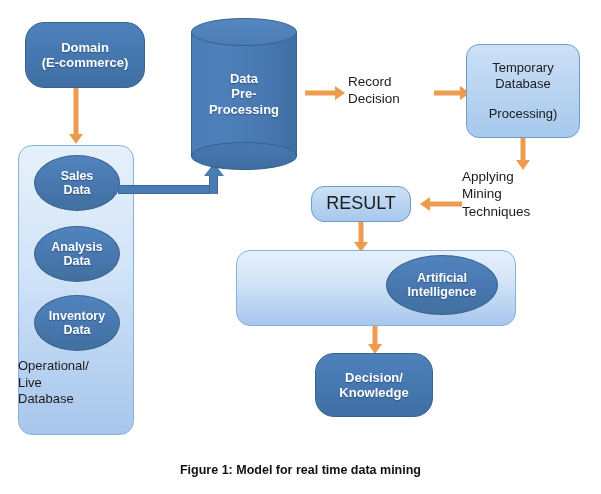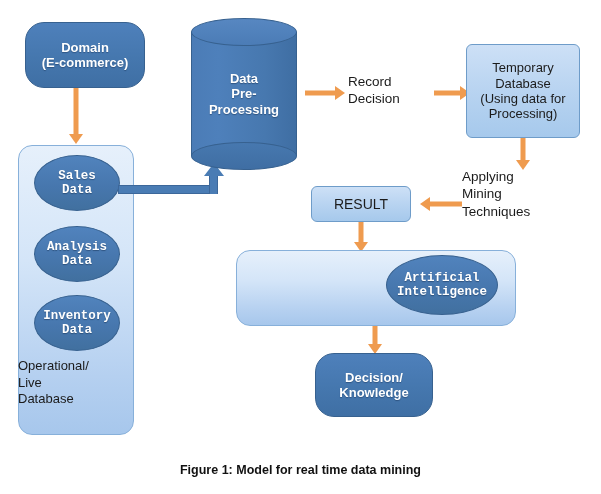--- a/index.html
+++ b/index.html
@@ -42,7 +42,7 @@
   .box-light {
     background: linear-gradient(180deg, #cde0f6 0%, #b9d4f1 48%, #a6c9ec 100%);
     border: 1px solid #6e9cc9;
-    border-radius: 6px;
+    border-radius: 13px;
     color: #1b1b1b;
     font-size: 13px;
   }

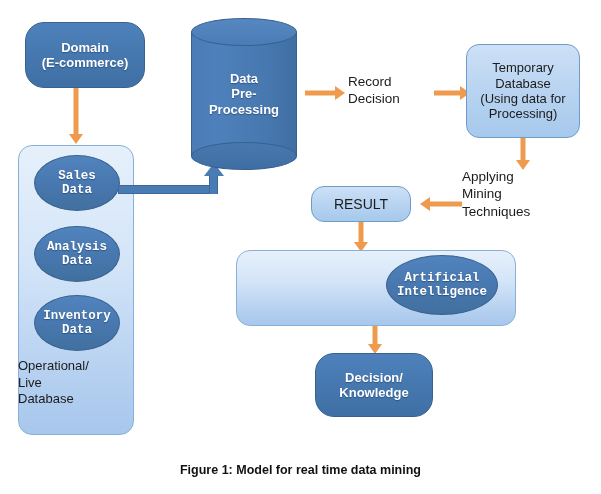--- a/index.html
+++ b/index.html
@@ -302,7 +302,7 @@
     <div>
       <span>Temporary</span><br>
       <span>Database</span><br>
-      <span>(Using data for</span><br>
+      <br>
       <span>Processing)</span>
     </div>
   </div>

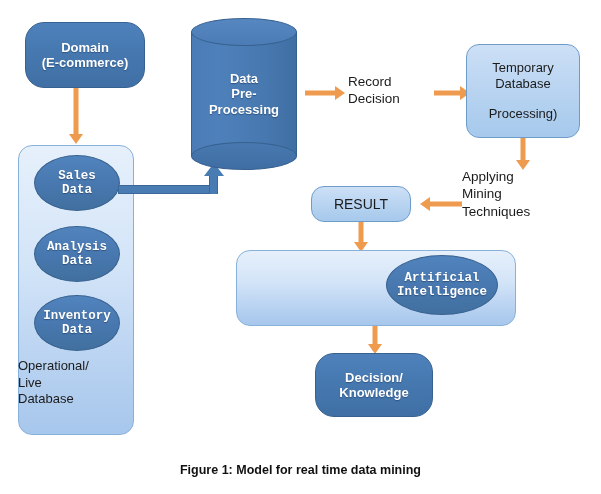--- a/index.html
+++ b/index.html
@@ -72,7 +72,6 @@
     font-size: 12.5px;
     line-height: 1.14;
     text-shadow: 0 1px 1px rgba(20,45,80,.5);
-    font-family: Liberation Mono, monospace;
   }
 
   

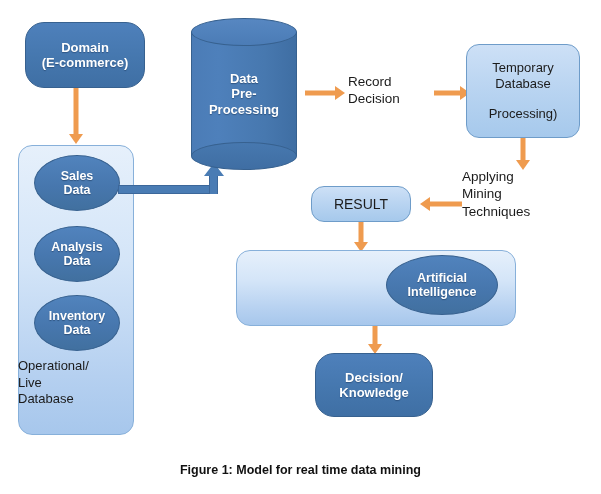--- a/index.html
+++ b/index.html
@@ -322,7 +322,7 @@
     <div class="head"></div>
   </div>
 
-  <div class="node box-light" style="left:311px; top:186px; width:100px; height:36px; font-size:14px;">
+  <div class="node box-light" style="left:311px; top:186px; width:100px; height:36px; font-size:18px;">
     <span>RESULT</span>
   </div>
 

